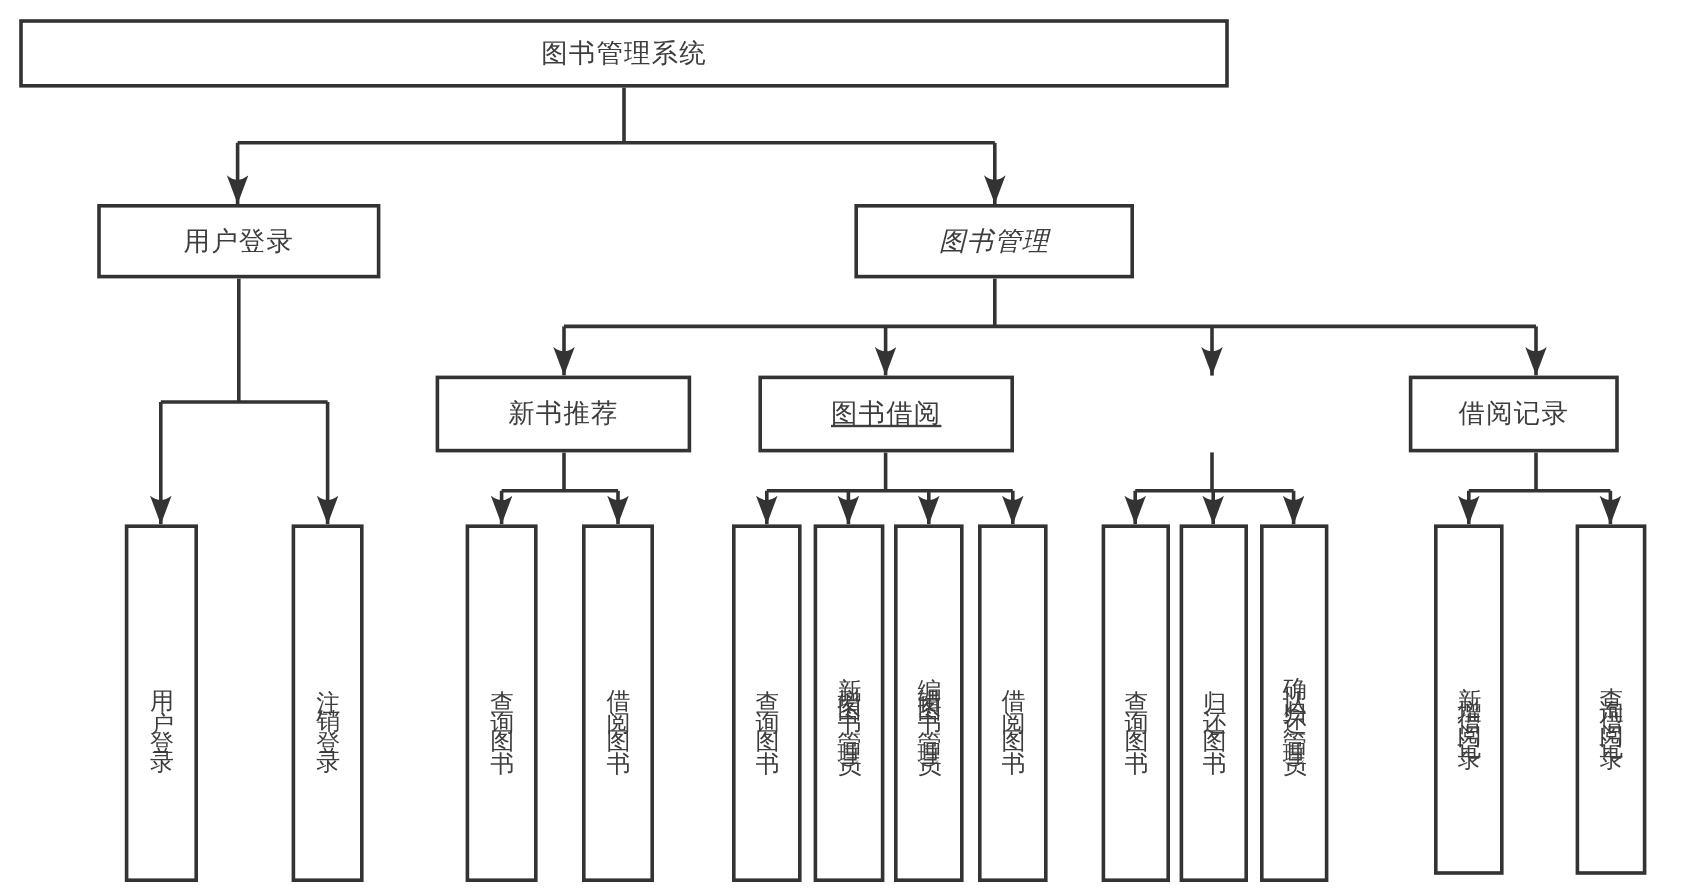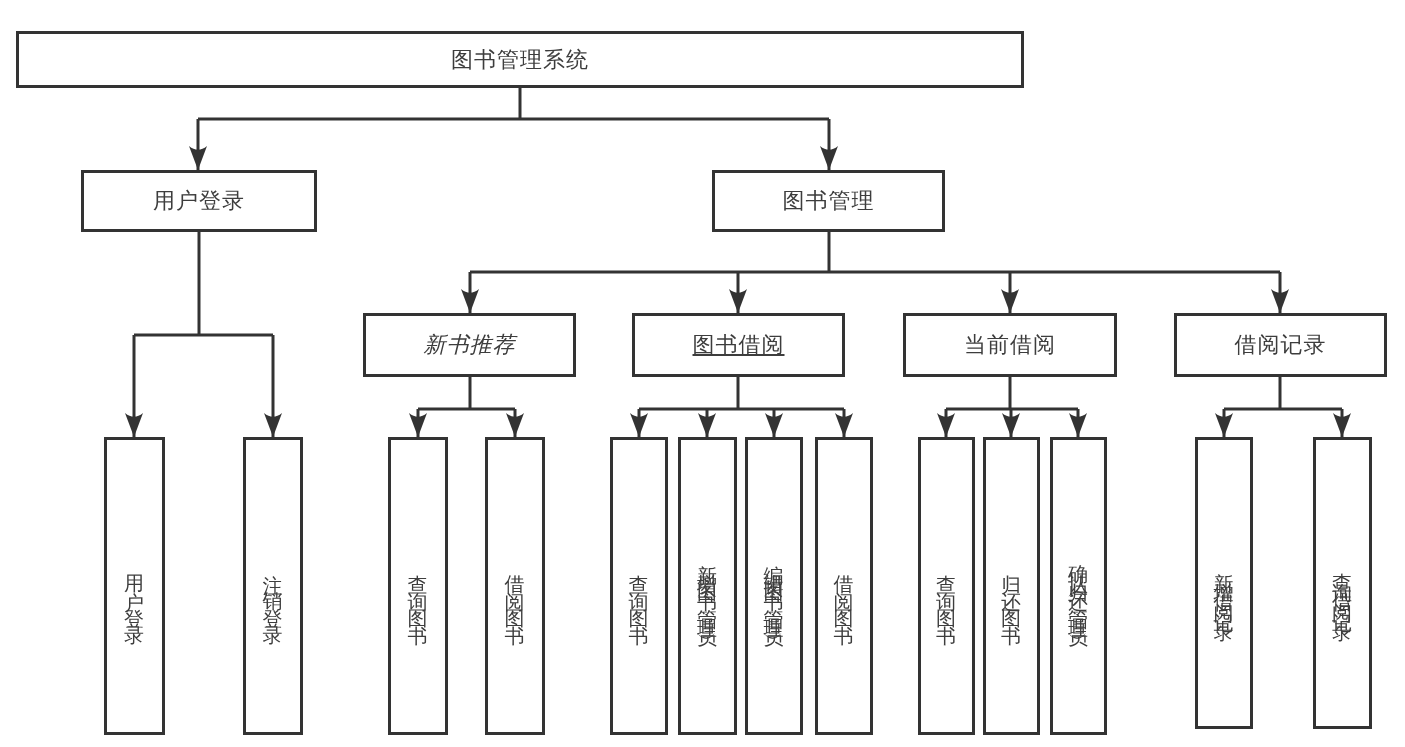--- a/index.html
+++ b/index.html
@@ -111,7 +111,7 @@
     <path class="stem" d="M1342,409 V437" marker-end="url(#arrowhead)"></path>
   </svg>
 
-  <div class="node h" style="left:16px; top:31px; width:1008px; height:57px;">图书管理系统</div>
+  <div class="node h" style="left:16px; top:16px; width:1008px; height:57px;">图书管理系统</div>
 
   <div class="node h" style="left:81px; top:170px; width:236px; height:62px;">用户登录</div>
   <div class="node h" style="left:712px; top:170px; width:233px; height:62px;">图书管理</div>

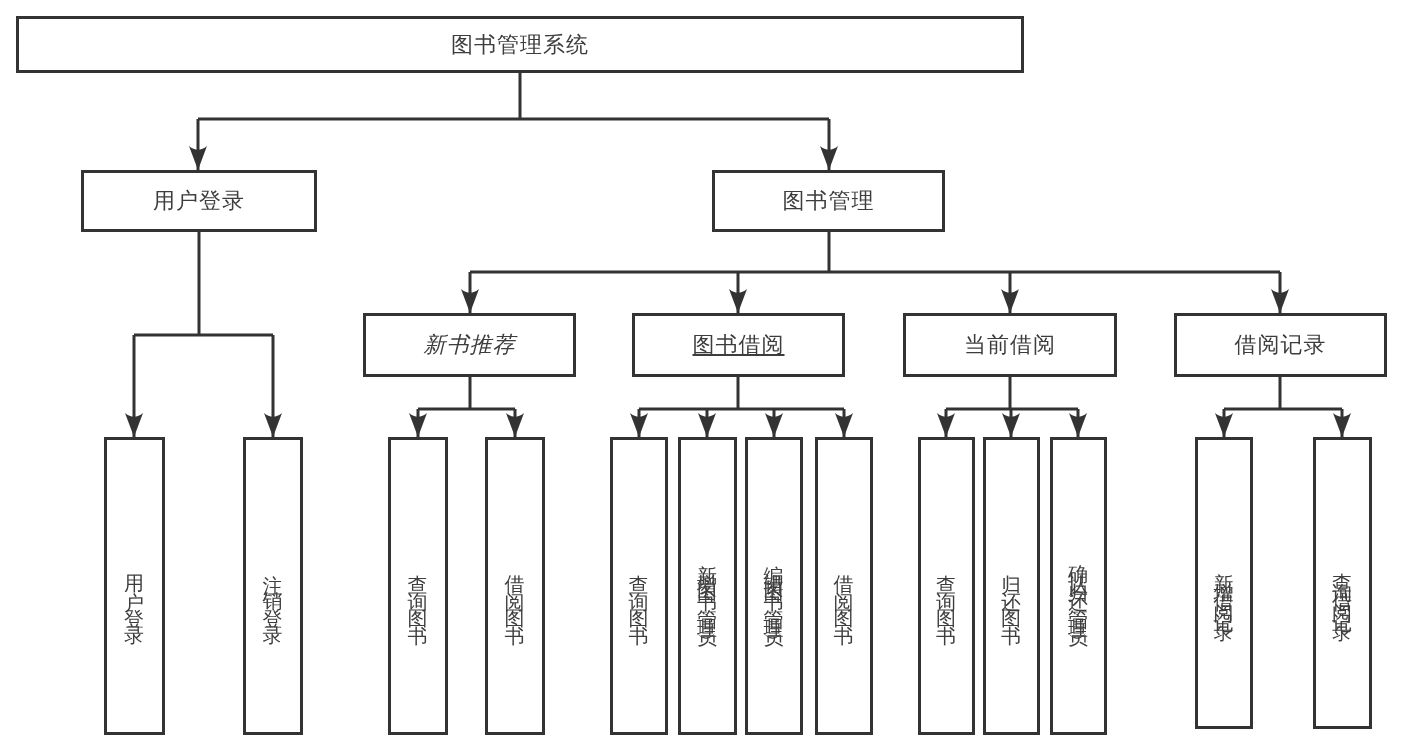--- a/index.html
+++ b/index.html
@@ -114,7 +114,7 @@
   <div class="node h" style="left:16px; top:16px; width:1008px; height:57px;">图书管理系统</div>
 
   <div class="node h" style="left:81px; top:170px; width:236px; height:62px;">用户登录</div>
-  <div class="node h" style="left:712px; top:170px; width:233px; height:62px;">图书管理</div>
+  <div class="node h" style="left:712px; top:170px; width:233px; height:62px;font-style:italic;">图书管理</div>
 
   <div class="node h" style="left:363px; top:313px; width:213px; height:64px;font-style:italic;">新书推荐</div>
   <div class="node h" style="left:632px; top:313px; width:213px; height:64px;text-decoration:underline;">图书借阅</div>

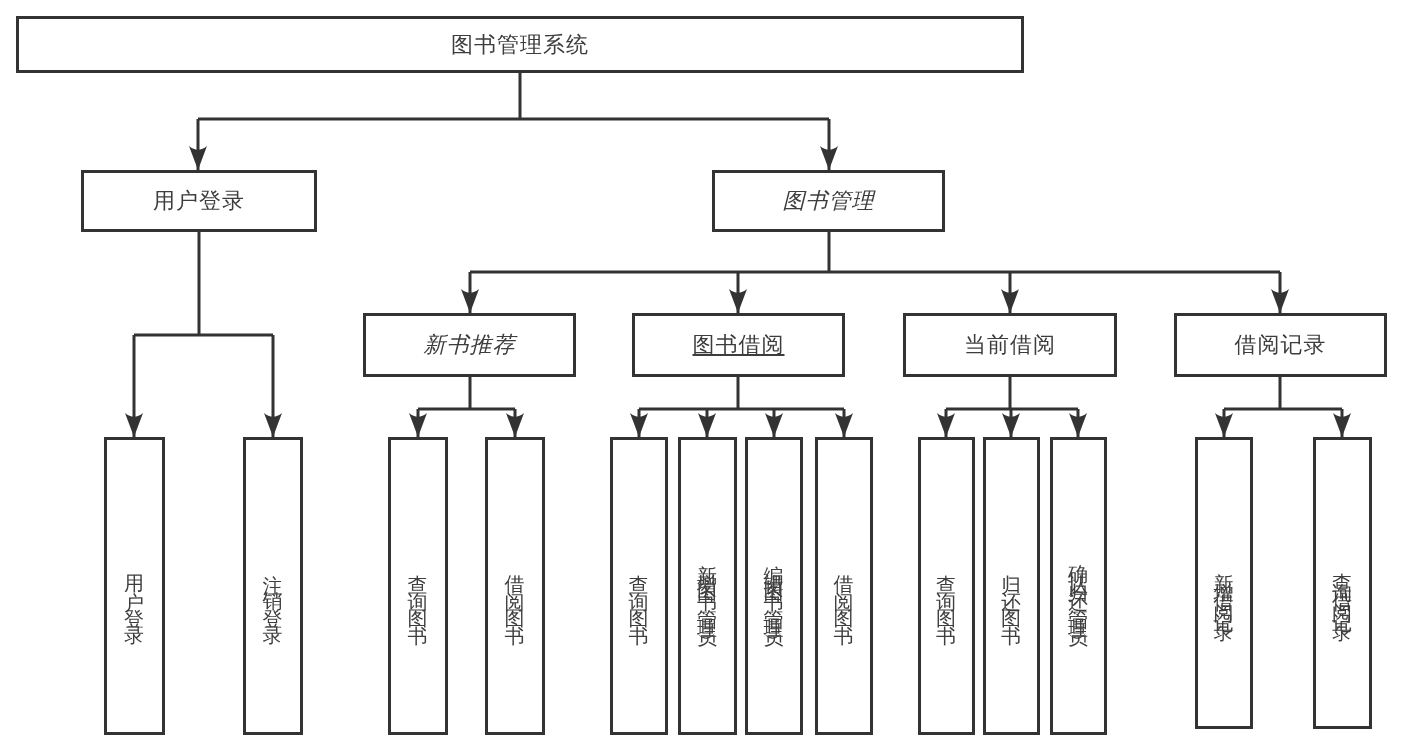--- a/index.html
+++ b/index.html
@@ -116,7 +116,7 @@
   <div class="node h" style="left:81px; top:170px; width:236px; height:62px;">用户登录</div>
   <div class="node h" style="left:712px; top:170px; width:233px; height:62px;font-style:italic;">图书管理</div>
 
-  <div class="node h" style="left:363px; top:313px; width:213px; height:64px;font-style:italic;">新书推荐</div>
+  <div class="node h" style="left:363px; top:313px; width:213px; height:64px;">新书推荐</div>
   <div class="node h" style="left:632px; top:313px; width:213px; height:64px;text-decoration:underline;">图书借阅</div>
   <div class="node h" style="left:903px; top:313px; width:214px; height:64px;">当前借阅</div>
   <div class="node h" style="left:1174px; top:313px; width:213px; height:64px;">借阅记录</div>

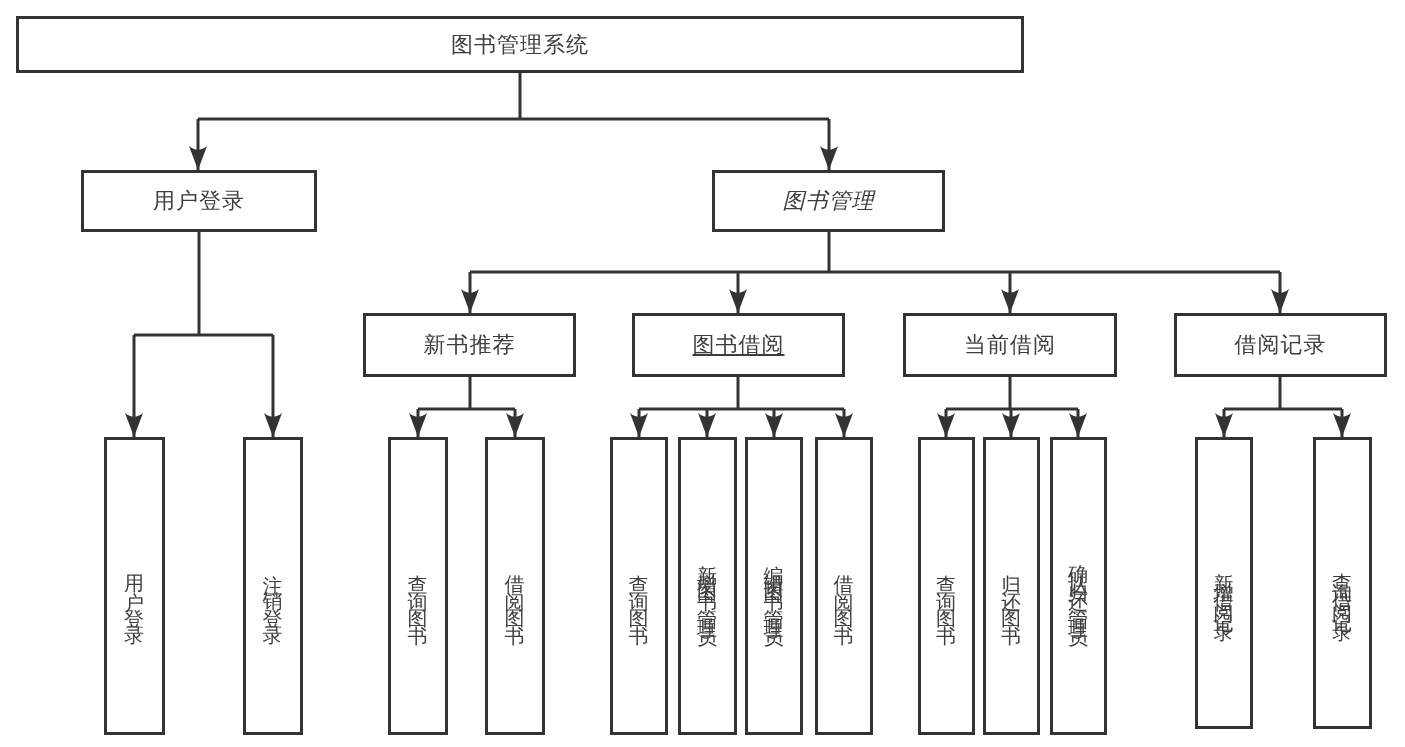--- a/index.html
+++ b/index.html
@@ -118,7 +118,6 @@
 
   <div class="node h" style="left:363px; top:313px; width:213px; height:64px;">新书推荐</div>
   <div class="node h" style="left:632px; top:313px; width:213px; height:64px;text-decoration:underline;">图书借阅</div>
-  <div class="node h" style="left:903px; top:313px; width:214px; height:64px;">当前借阅</div>
   <div class="node h" style="left:1174px; top:313px; width:213px; height:64px;">借阅记录</div>
 
   <div class="node leaf sp4" style="left:104px; top:437px; width:61px; height:298px;">

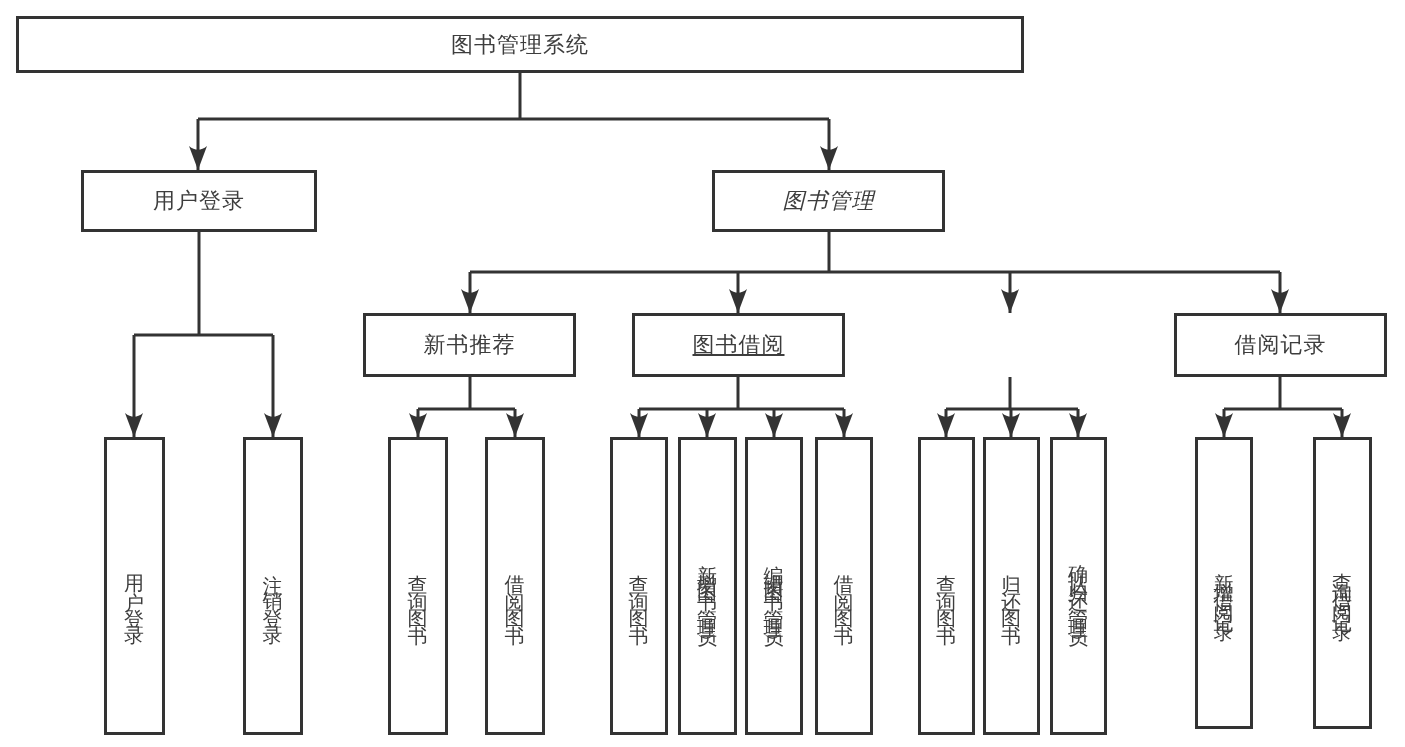--- a/index.html
+++ b/index.html
@@ -118,7 +118,7 @@
 
   <div class="node h" style="left:363px; top:313px; width:213px; height:64px;">新书推荐</div>
   <div class="node h" style="left:632px; top:313px; width:213px; height:64px;text-decoration:underline;">图书借阅</div>
-  <div class="node h" style="left:1174px; top:313px; width:213px; height:64px;">借阅记录</div>
+  <div class="node h" style="left:1174px; top:313px; width:175px; height:64px;">借阅记录</div>
 
   <div class="node leaf sp4" style="left:104px; top:437px; width:61px; height:298px;">
     <span class="vtext">用户登录</span>

